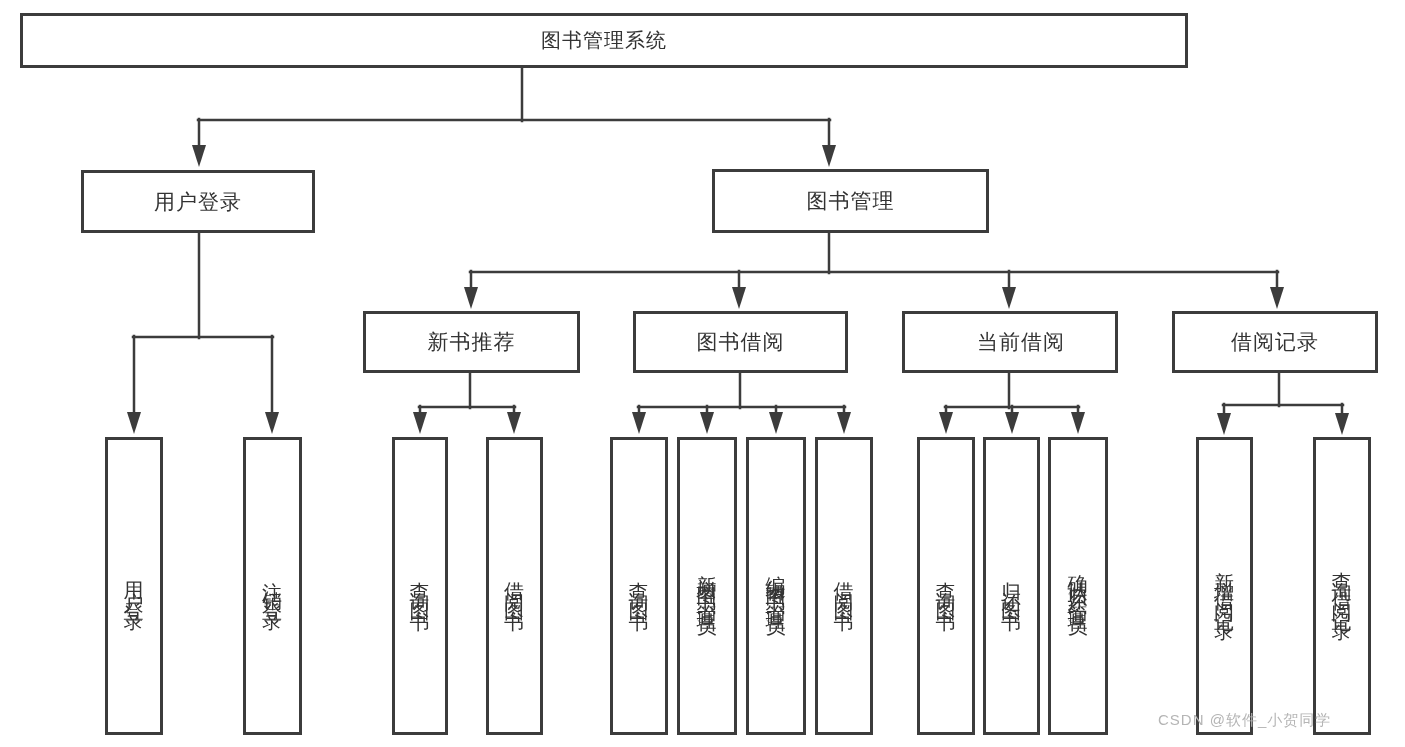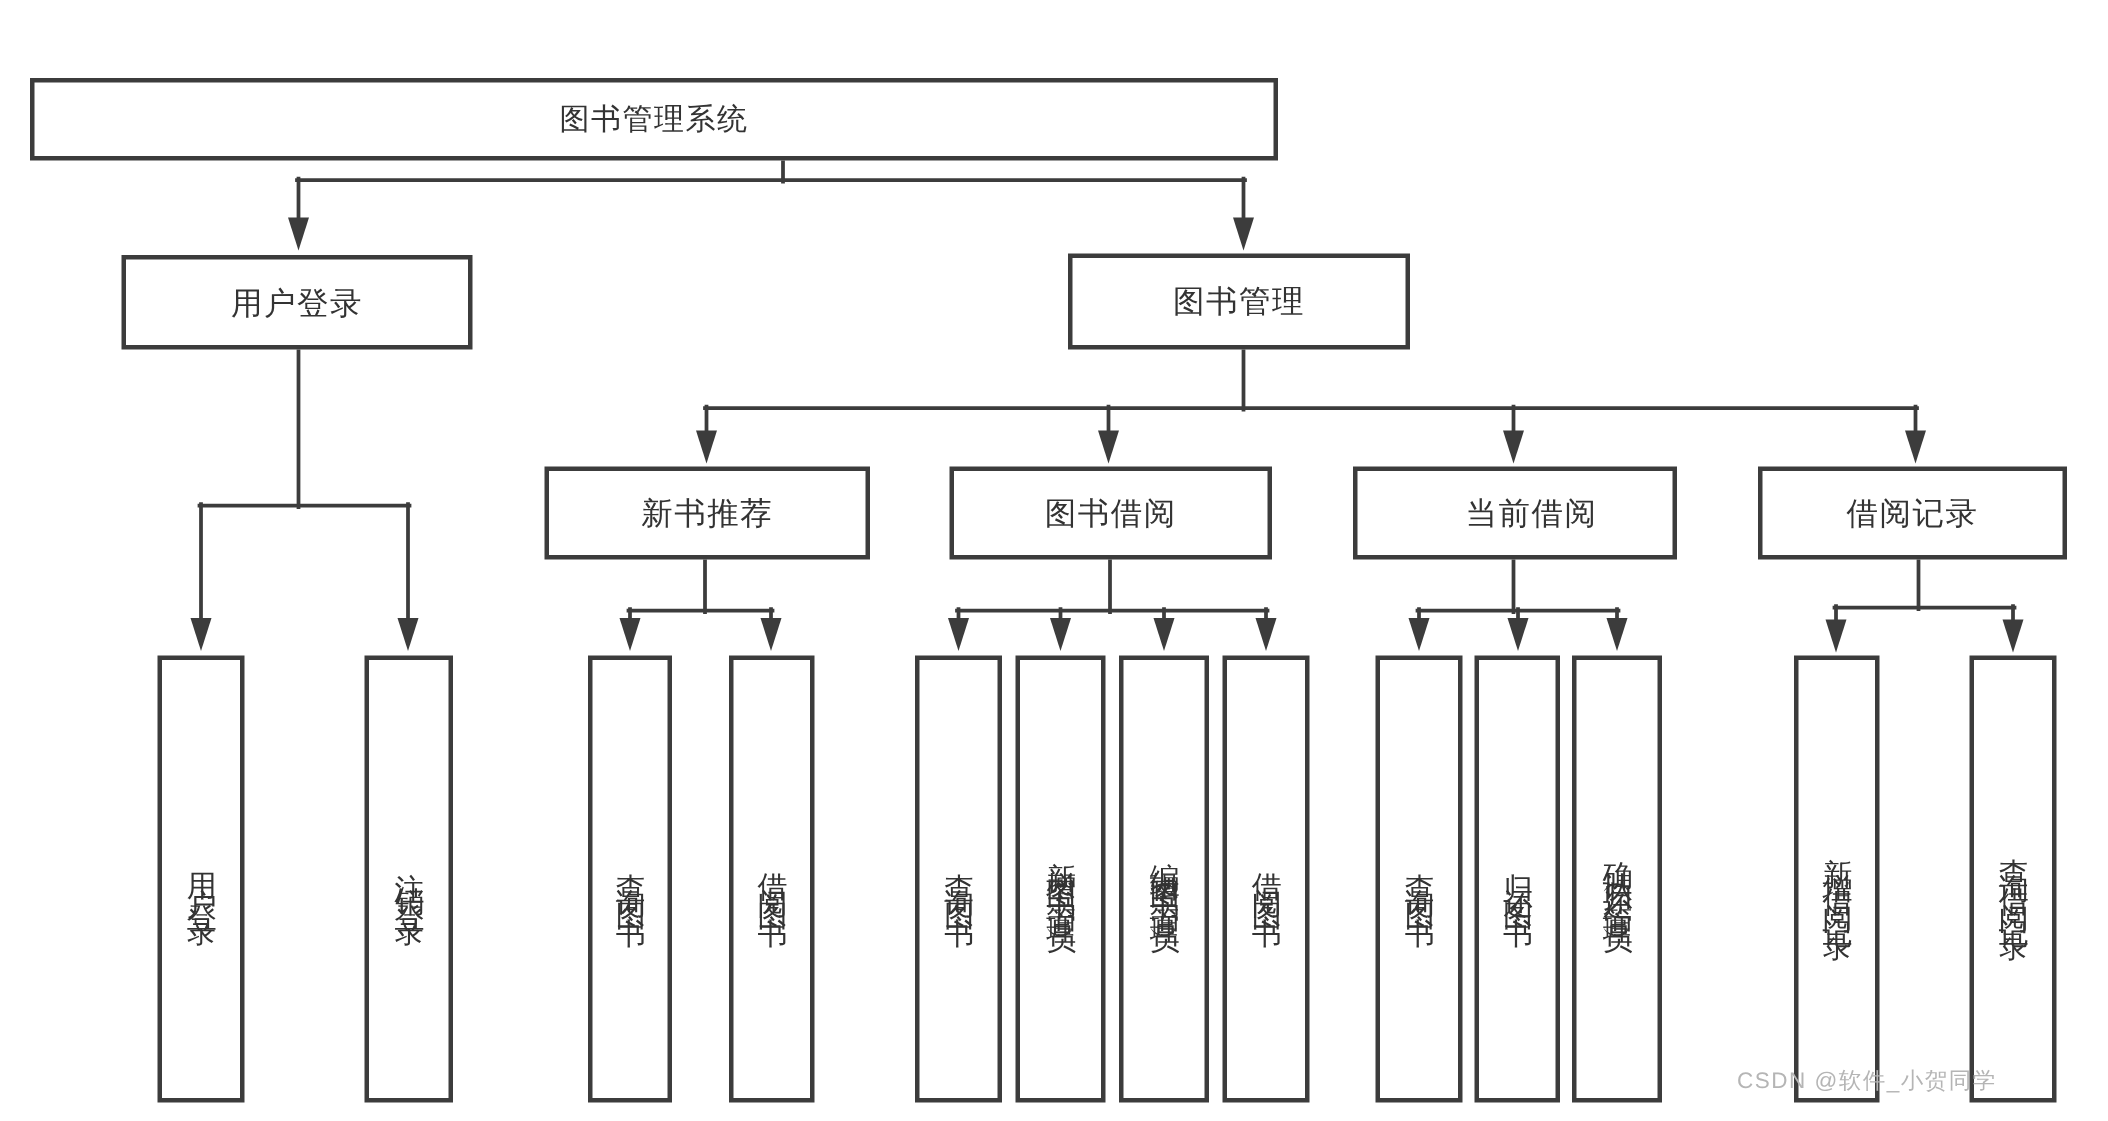--- a/index.html
+++ b/index.html
@@ -92,7 +92,7 @@
     </g>
   </svg>
 
-  <div class="node root" style="left:20px;top:13px;width:832px;height:55px;margin-top:39px;">
+  <div class="node root" style="left:20px;top:13px;width:1168px;height:55px;">
     <span>图书管理系统</span>
   </div>
 

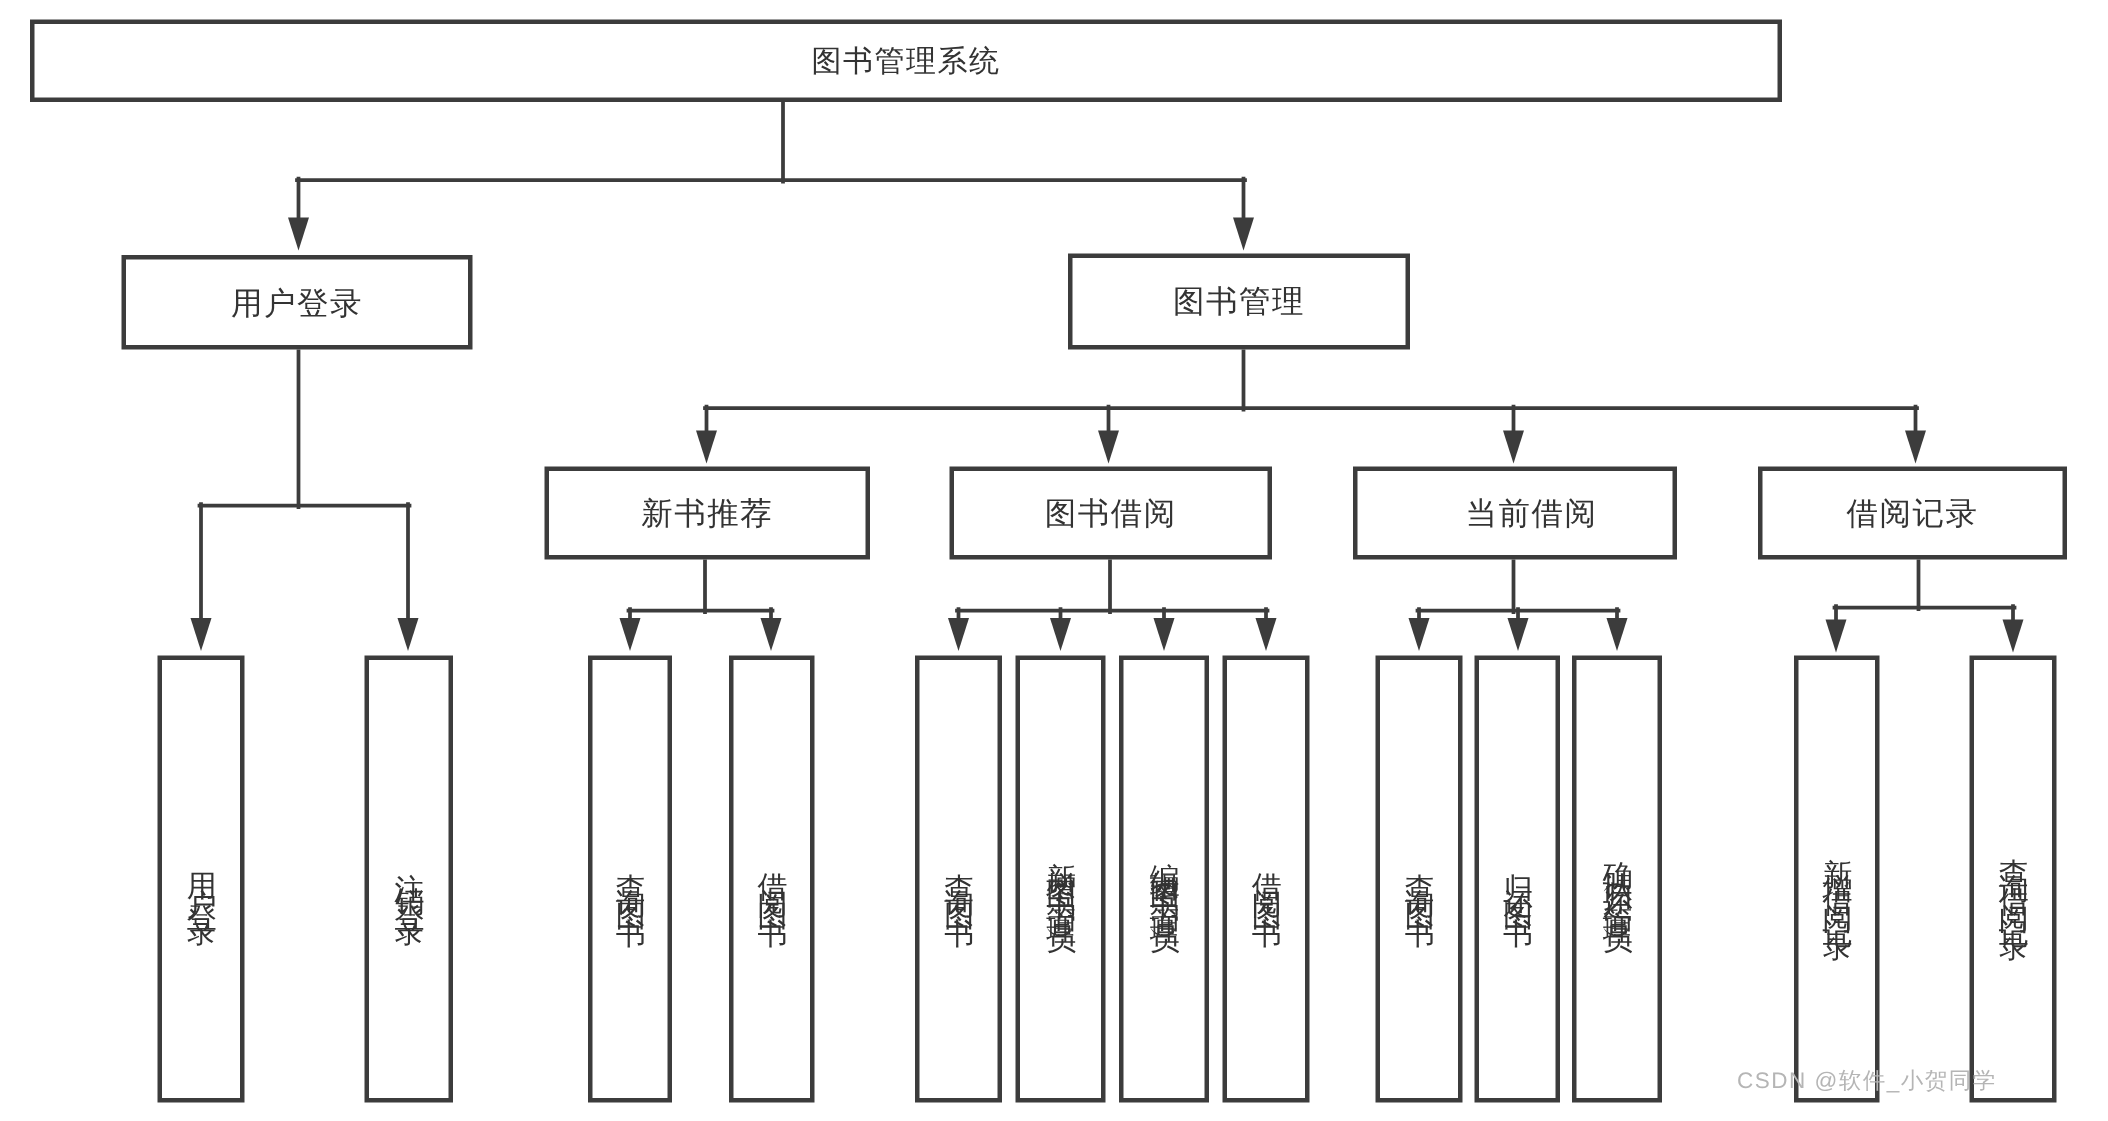--- a/index.html
+++ b/index.html
@@ -99,7 +99,7 @@
   <div class="node" style="left:81px;top:170px;width:234px;height:63px;">
     <span>用户登录</span>
   </div>
-  <div class="node" style="left:712px;top:169px;width:228px;height:64px;">
+  <div class="node" style="left:712px;top:169px;width:277px;height:64px;">
     <span>图书管理</span>
   </div>
 

